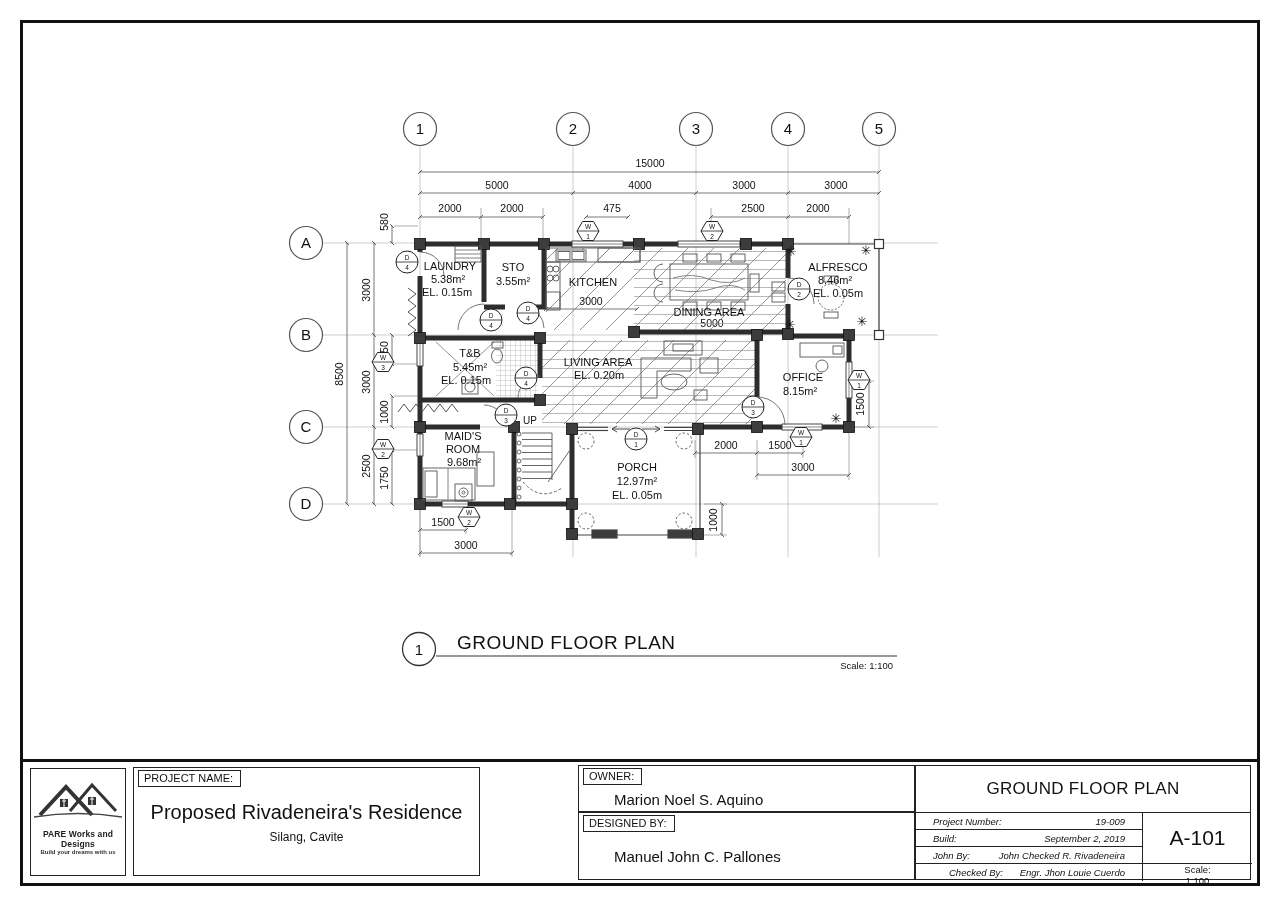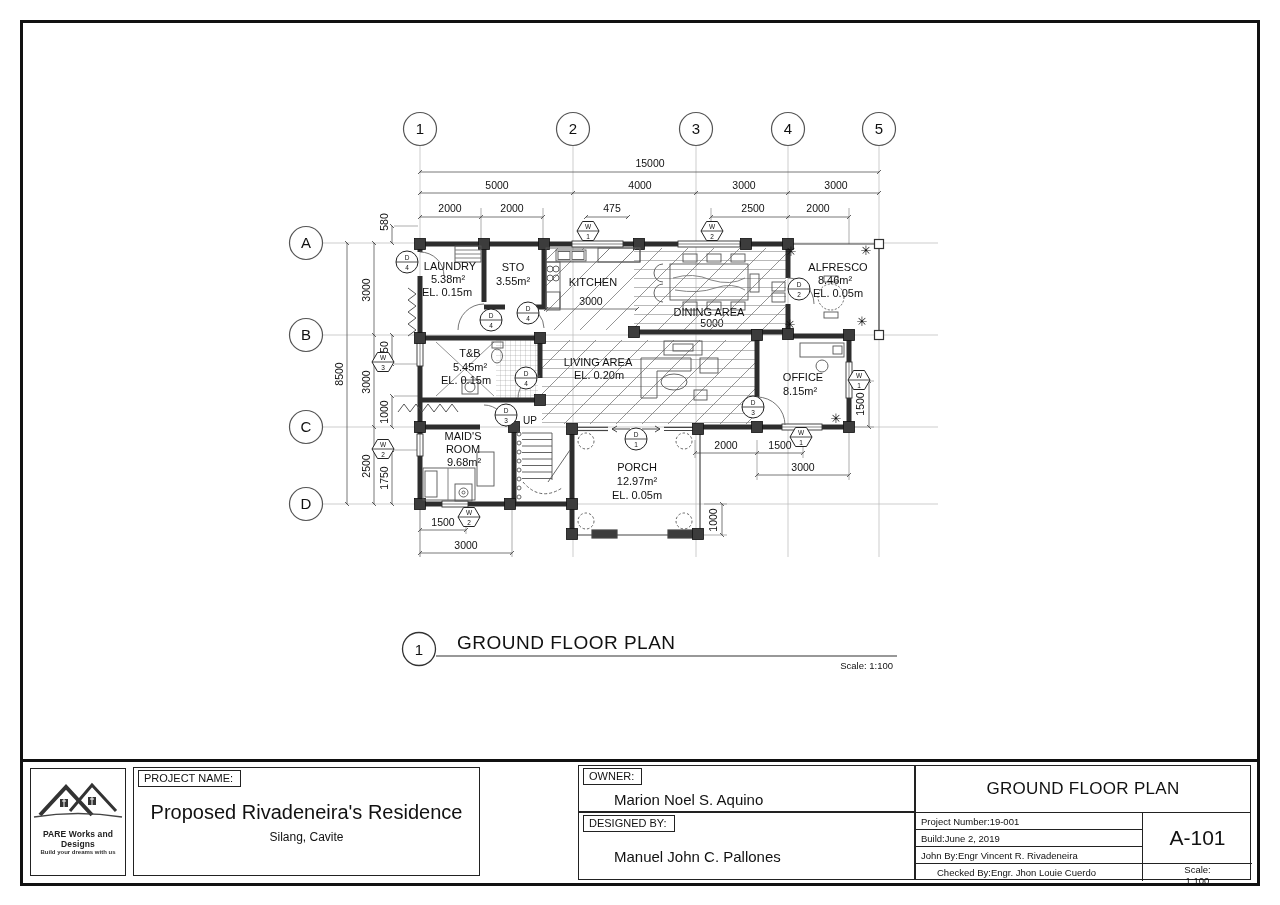--- a/index.html
+++ b/index.html
@@ -29,8 +29,8 @@
         box-sizing:border-box;display:flex;align-items:center;justify-content:center;
         font-size:17px;color:#111;letter-spacing:.3px;}
   .info-col{position:absolute;left:0;top:47px;width:227px;height:68px;box-sizing:border-box;border-right:1.5px solid #222;}
-  .info-row{height:17px;box-sizing:border-box;display:flex;justify-content:flex-start;
-        align-items:center;padding:0 5px;font-size:9.5px;color:#111;border-bottom:1px solid #222;}
+  .info-row{height:17px;box-sizing:border-box;display:flex;justify-content:space-between;
+        align-items:center;padding:0 17px;font-size:9.5px;color:#111;border-bottom:1px solid #222;font-style:italic;}
   .info-row:last-child{border-bottom:none;margin-left:16px;}
   .sheetno-cell{position:absolute;left:227px;top:47px;width:109px;height:51px;box-sizing:border-box;
         display:flex;align-items:center;justify-content:center;font-size:21px;color:#111;border-bottom:1px solid #222;}

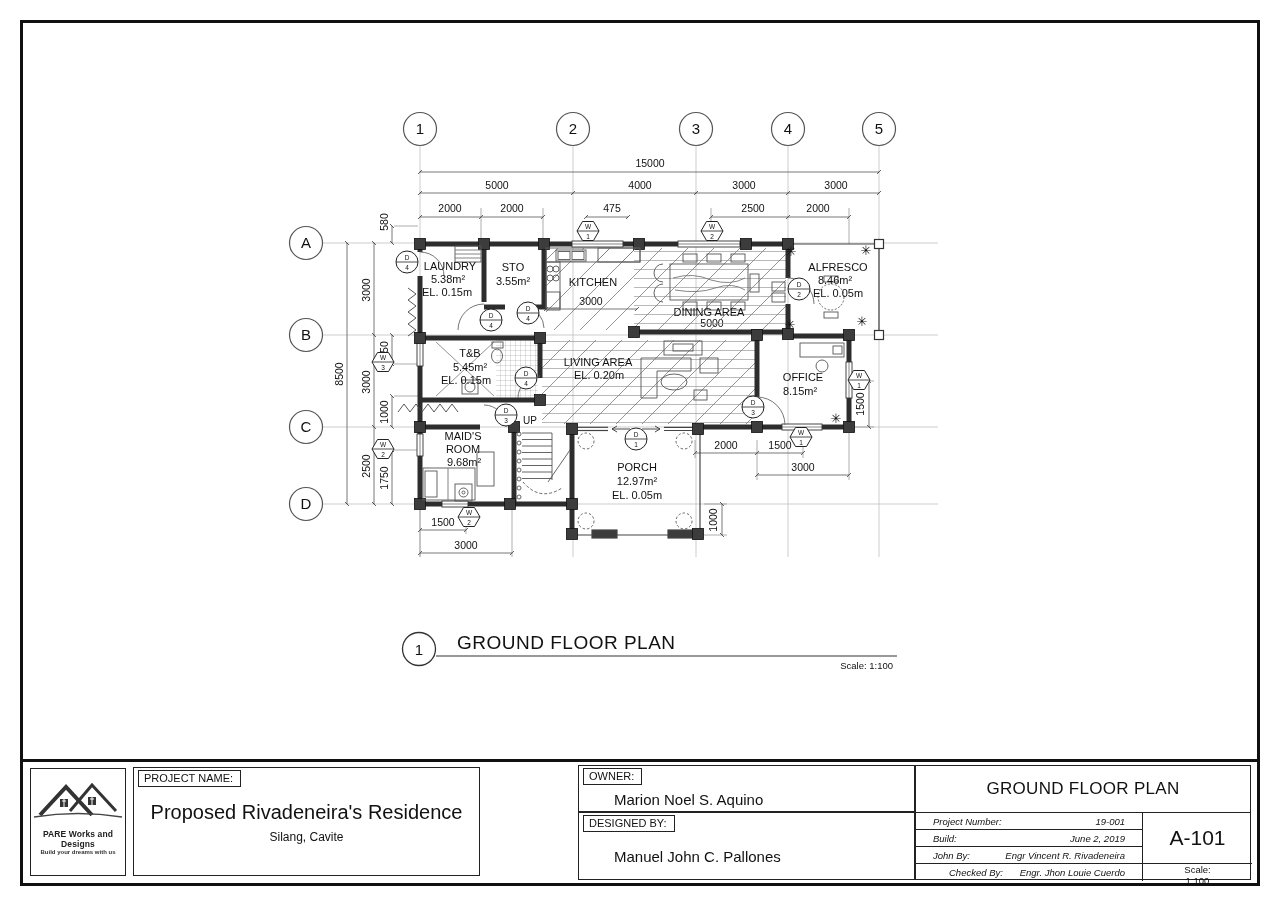--- a/index.html
+++ b/index.html
@@ -598,7 +598,7 @@
     <div class="info-col">
       <div class="info-row">
         <span>Project Number:</span>
-        <span>19-001</span>
+        <span>19-009</span>
       </div>
       <div class="info-row">
         <span>Build:</span>

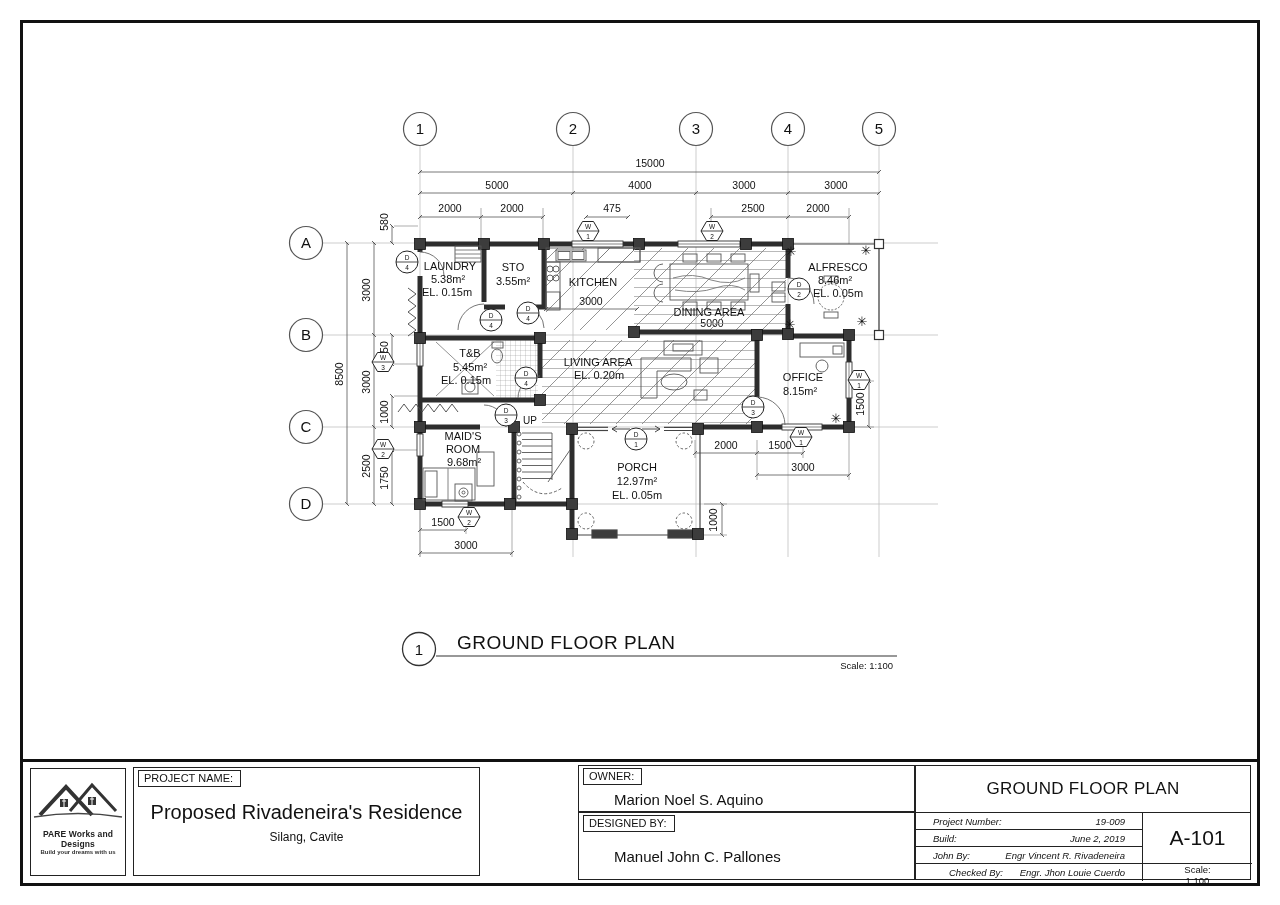--- a/index.html
+++ b/index.html
@@ -602,7 +602,7 @@
       </div>
       <div class="info-row">
         <span>Build:</span>
-        <span>June 2, 2019</span>
+        <span>September 2, 2019</span>
       </div>
       <div class="info-row">
         <span>John By:</span>

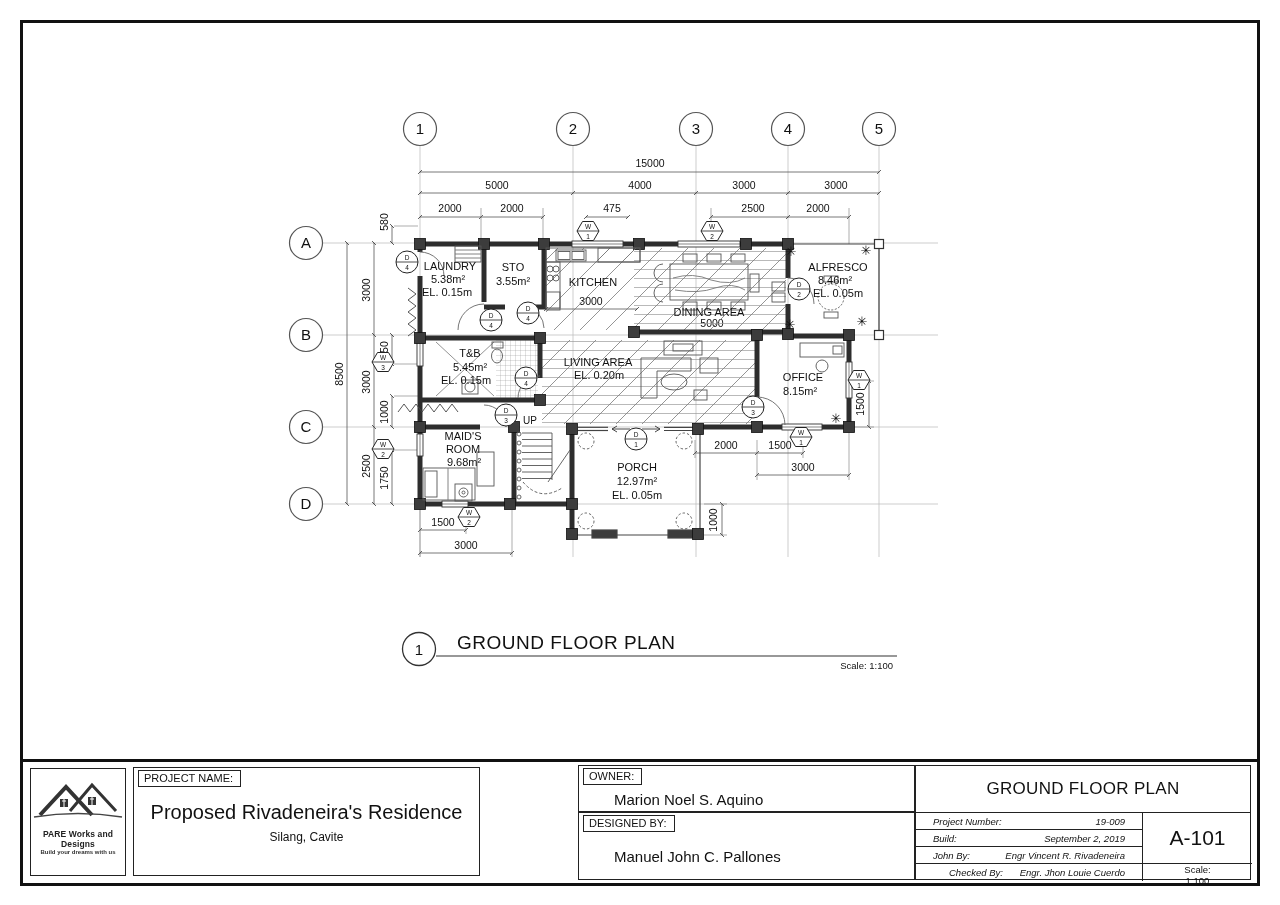--- a/index.html
+++ b/index.html
@@ -606,7 +606,7 @@
       </div>
       <div class="info-row">
         <span>John By:</span>
-        <span>Engr Vincent R. Rivadeneira</span>
+        <span>John Checked R. Rivadeneira</span>
       </div>
       <div class="info-row">
         <span>Checked By:</span>

